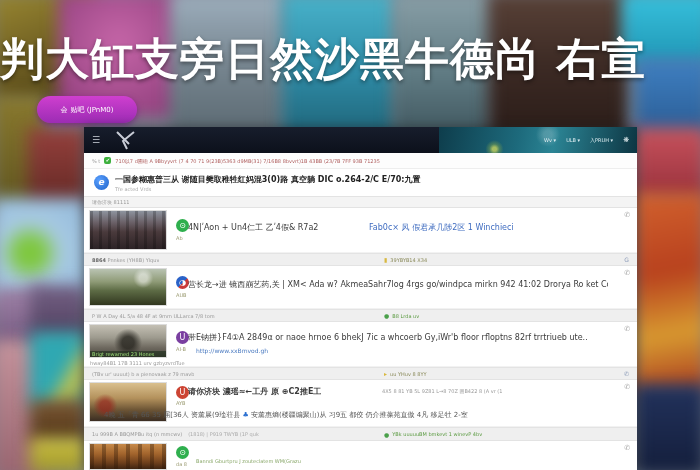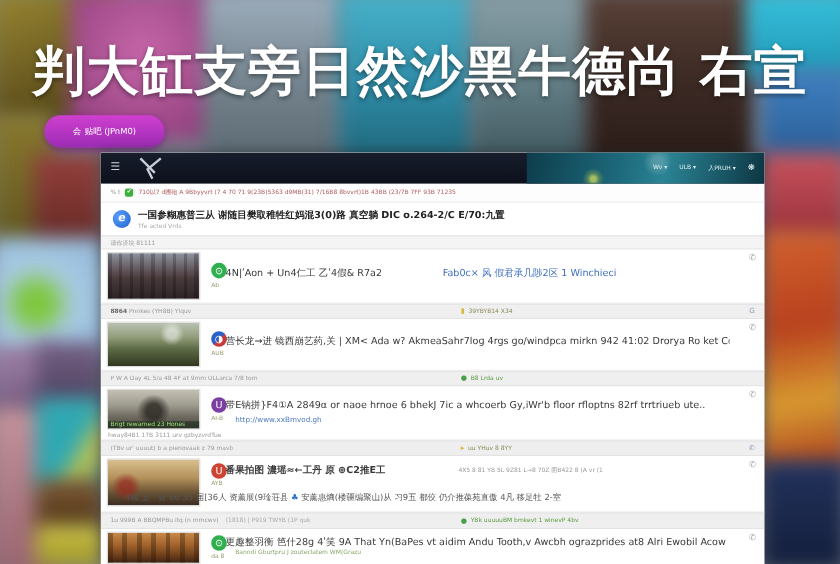--- a/index.html
+++ b/index.html
@@ -29,7 +29,7 @@
   .g20{left:634px;top:384px;width:72px;height:92px;background:linear-gradient(#22325c,#131d3a);}
 
   
-  .hero-title{position:absolute;left:0;right:0;top:30px;margin:0;text-align:center;
+  .hero-title{position:absolute;left:0;right:0;top:30px;margin:0;text-align:left;
       font-size:44px;font-weight:bold;color:#ffffff;letter-spacing:1px;white-space:nowrap;
       text-shadow:0 2px 4px rgba(0,0,0,.45);}
   .pill{position:absolute;left:37px;top:96px;width:100px;height:27px;border:none;border-radius:14px;

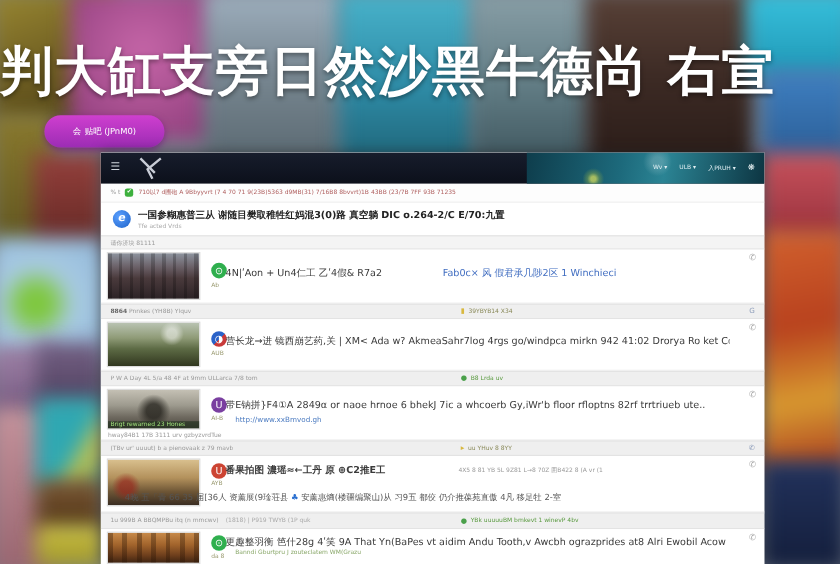--- a/index.html
+++ b/index.html
@@ -244,7 +244,7 @@
       <div class="thumb t4"></div>
       <span class="badge b4">U</span>
       <span class="bsub" style="top:20px;">AYB</span>
-      <span class="rtitle" style="top:6px;font-weight:bold;">番果拍图 濃瑶≈←工丹 原 ⊕C2推E工</span>
+      <span class="rtitle" style="top:6px;font-weight:bold;">请你济块 濃瑶≈←工丹 原 ⊕C2推E工</span>
       <span class="rrightgray">4X5 8 81 YB 5L 9Z81 L→8 70Z 囲B422 8 (A vr (1</span>
       <span class="line2">
         <span>4晚 五「青 66 35 届[36人 资薰展(9琻荘县</span>

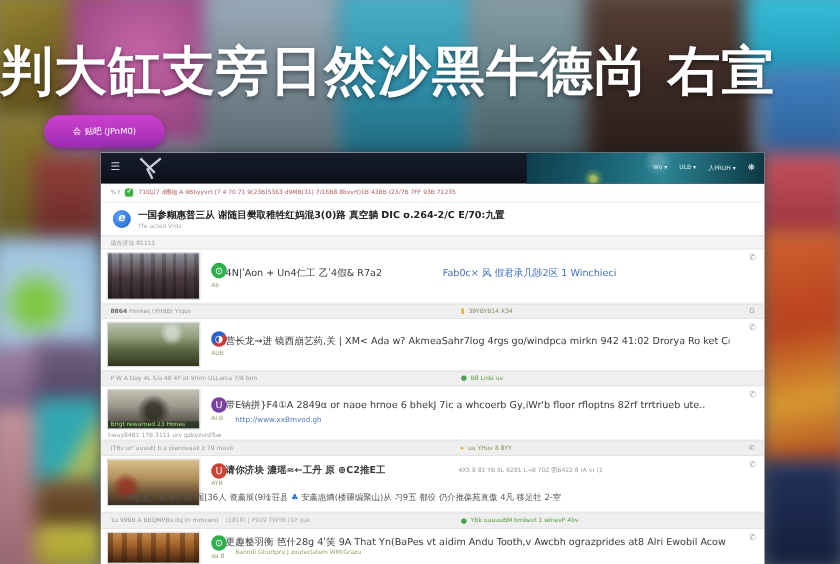--- a/index.html
+++ b/index.html
@@ -266,7 +266,6 @@
       <div class="thumb t5"></div>
       <span class="badge b5">⊙</span>
       <span class="bsub" style="top:20px;">da 8</span>
-      <span class="rtitle" style="top:5px;">更趣整羽衡 笆什28g 4ʹ笑 9A That Yn(BaPes vt aidim Andu Tooth,v Awcbh ograzprides at8 Alri Ewobil Acow</span>
       <span class="rsublink">Banndi Gburtpru J zouteclatem WM(Grazu</span>
       <span class="reply">✆</span>
     </div>

